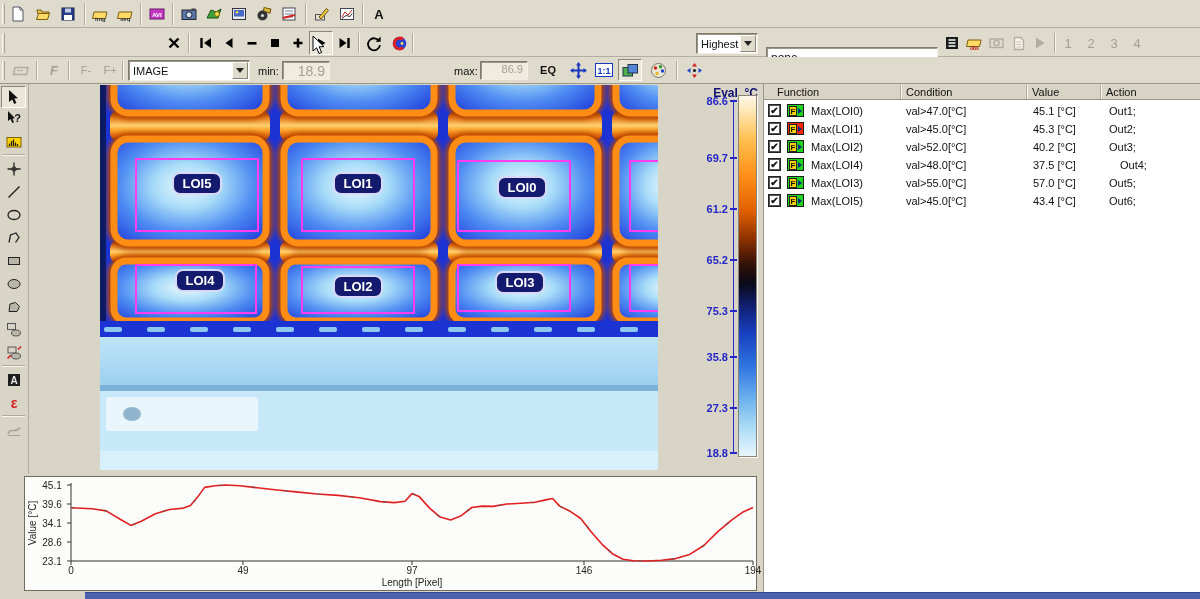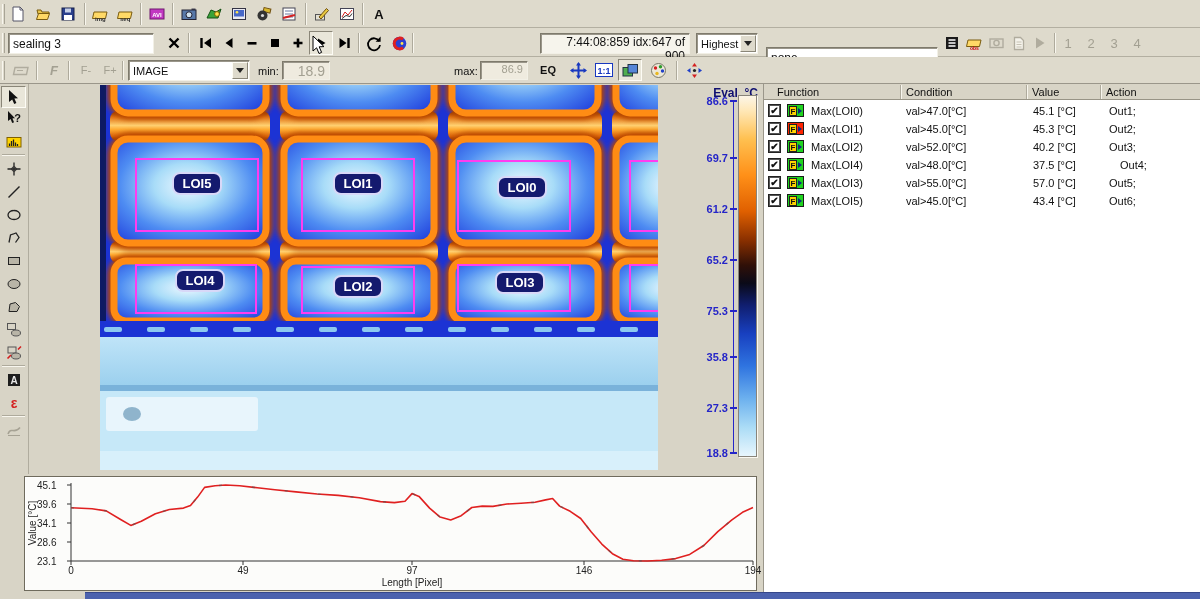--- a/index.html
+++ b/index.html
@@ -134,7 +134,6 @@
 
 <div class="tbrow" style="top:28px;height:29px;border-bottom:1px solid #b3afa1;box-shadow:0 1px 0 #f8f6ee">
   <div class="grip" style="left:2px;top:5px;height:20px"></div>
-  <input class="input" style="left: 8px; top: 5px; width: 146px; height: 21px;" value="sealing 3">
   <div class="btn" style="left:162px;top:3px">
       <svg width="16" height="16">
         <path d="M3.5 3.5 12.5 12.5M12.5 3.5 3.5 12.5" stroke="#000" stroke-width="2.4"></path>

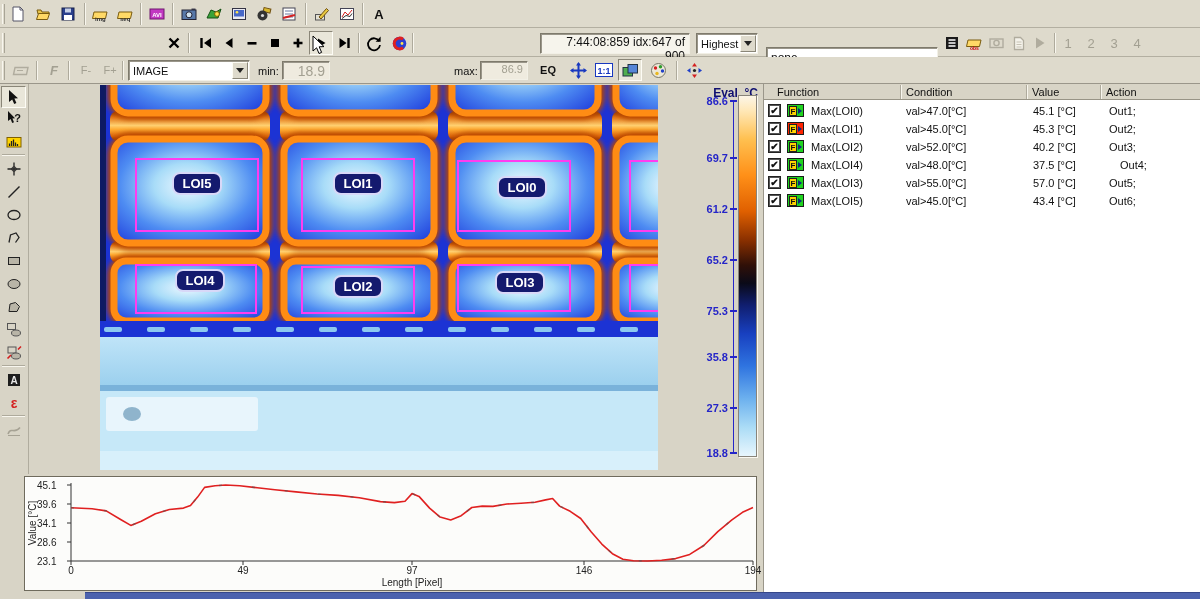--- a/index.html
+++ b/index.html
@@ -194,7 +194,6 @@
   <div class="vsep" style="left:412px;top:5px;height:20px"></div>
   <div class="abs" style="left:416px;top:38px;width:118px;height:7px;background:#fff;border:1px solid;border-color:#7e7a6c #f2f0e6 #f2f0e6 #7e7a6c"></div>
   <div class="abs" style="left:489px;top:33px;width:11px;height:17px;background:#dedacc;border:1px solid;border-color:#fdfcf5 #8a8678 #8a8678 #fdfcf5"></div>
-  <div class="input" style="left:540px;top:5px;width:150px;height:21px;text-align:right;font-size:12px;background:#f6f4ec"><span>7:44:08:859 idx:647 of 900</span></div>
   <div class="combo" style="left:696px;top:5px;width:62px">
     <span class="ctext">Highest</span>
     <span class="cbtn">

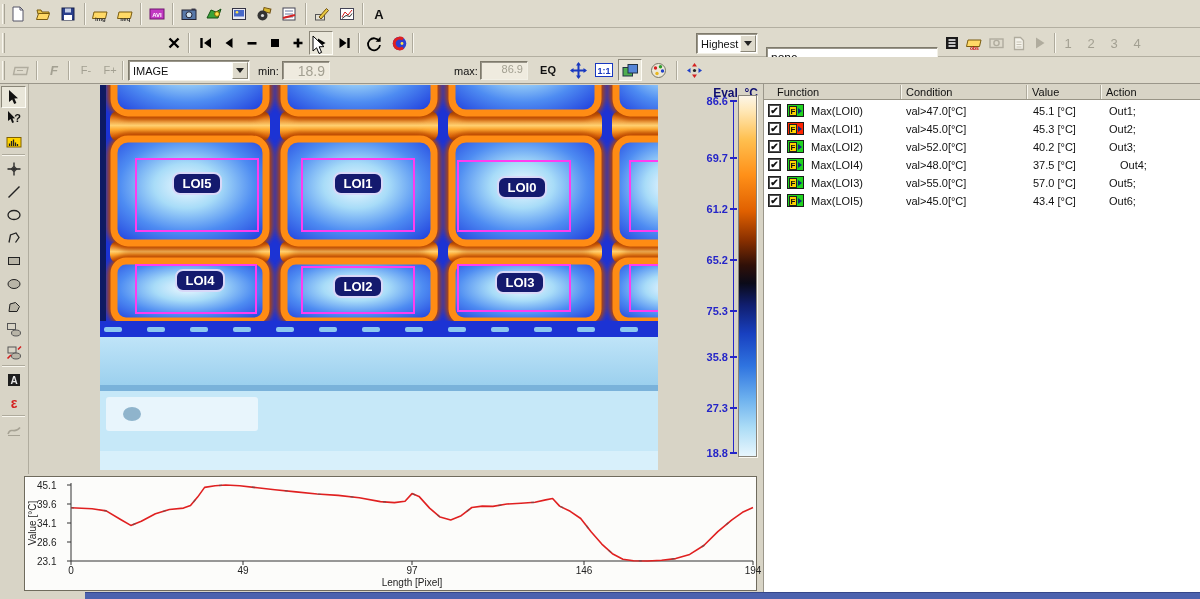--- a/index.html
+++ b/index.html
@@ -29,7 +29,7 @@
   .fbox{width:8px;height:10px;background:#ffd400;border:1px solid #222;font-size:8px;font-weight:bold;color:#111;line-height:9px;text-align:center}
   .farrow{width:0;height:0;border-top:3px solid transparent;border-bottom:3px solid transparent;border-left:4px solid #102880}
   .xtick{position:absolute;width:30px;text-align:center;font-size:10px;color:#222}
-  .ytick{position:absolute;width:30px;text-align:left;font-size:10px;color:#222}
+  .ytick{position:absolute;width:30px;text-align:center;font-size:10px;color:#222}
   .sbtn{position:absolute;left:1px;width:25px;height:22px;display:flex;align-items:center;justify-content:center}
   .ssep{position:absolute;left:2px;width:23px;height:2px;border-top:1px solid #aeaa9c;border-bottom:1px solid #f8f6ee}
 </style>

